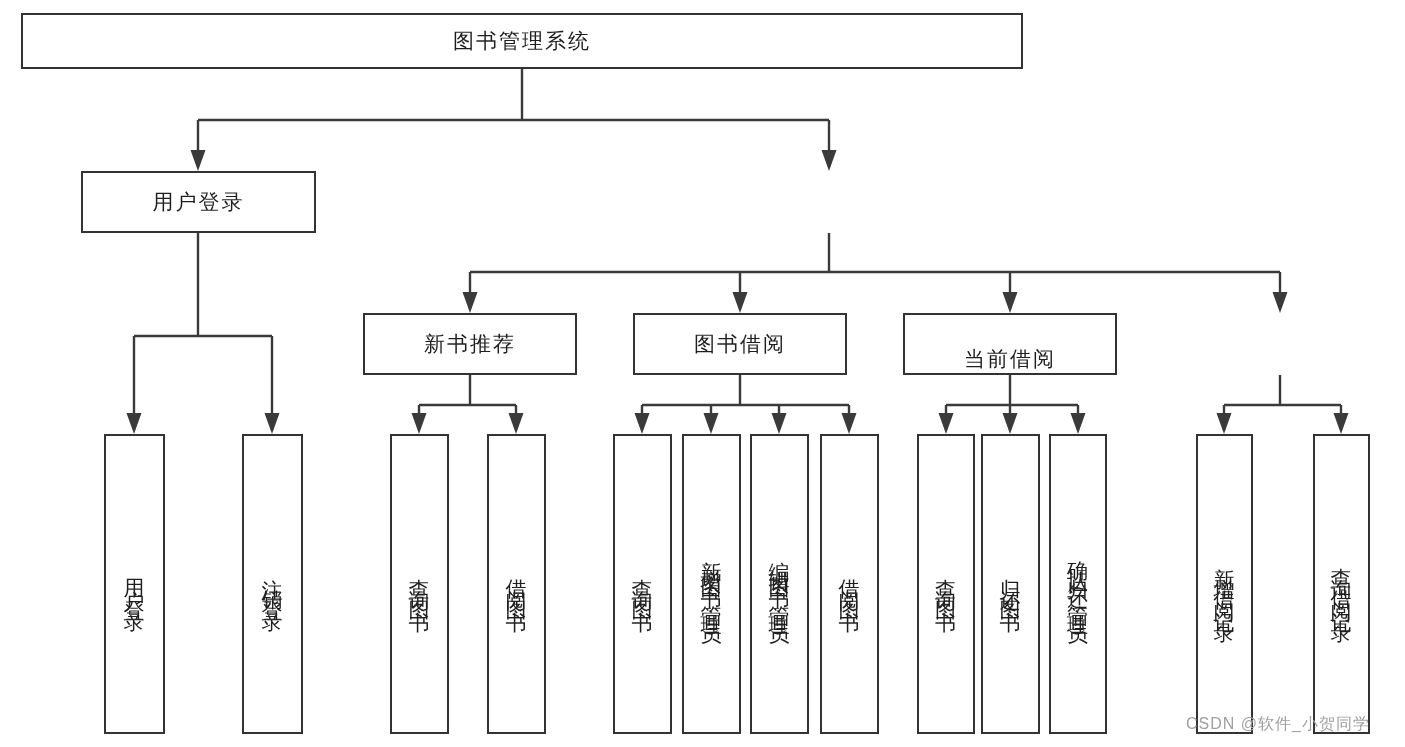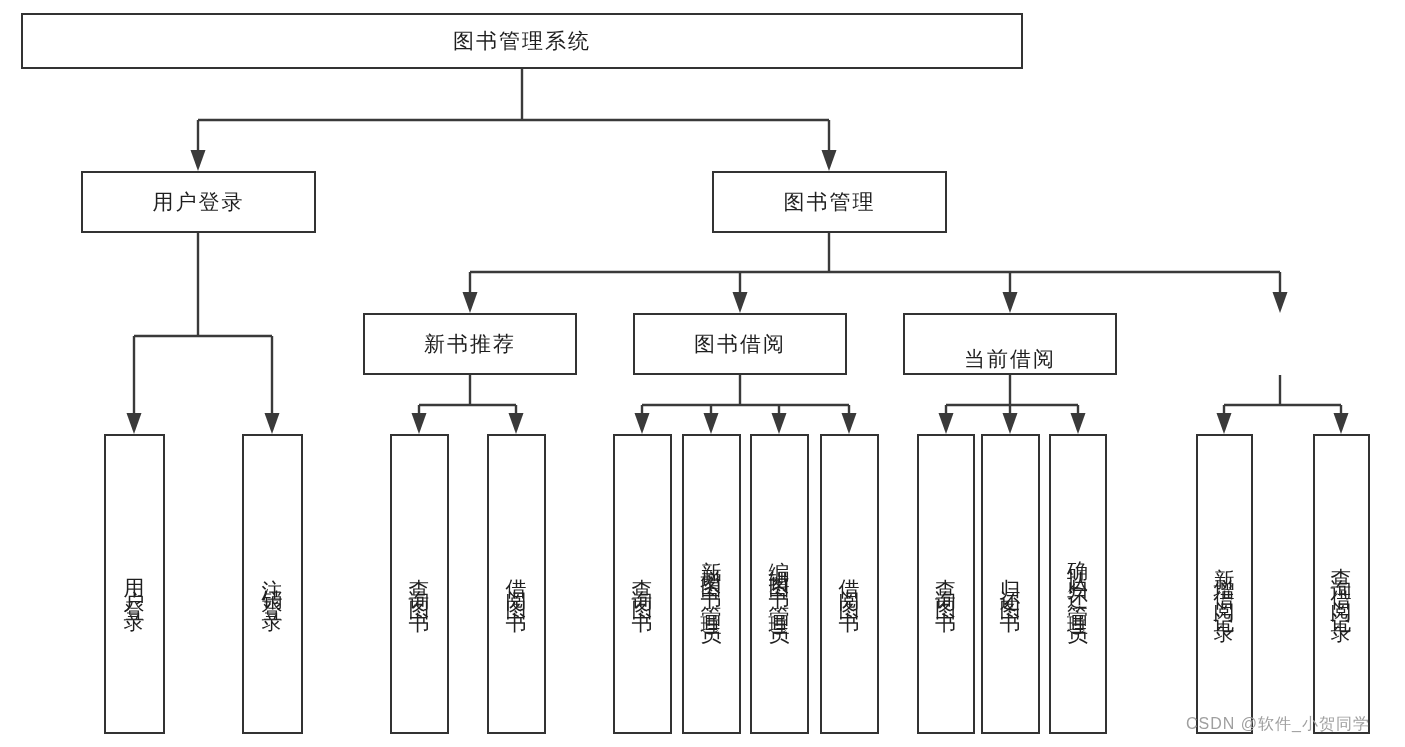--- a/index.html
+++ b/index.html
@@ -138,9 +138,6 @@
   <div class="node hnode" style="left:81px; top:171px; width:235px; height:62px;">
     <span>用户登录</span>
   </div>
-  <div class="node hnode" style="left:712px; top:171px; width:235px; height:62px;">
-    <span>图书管理</span>
-  </div>
 
   <div class="node hnode" style="left:363px; top:313px; width:214px; height:62px;">
     <span>新书推荐</span>

